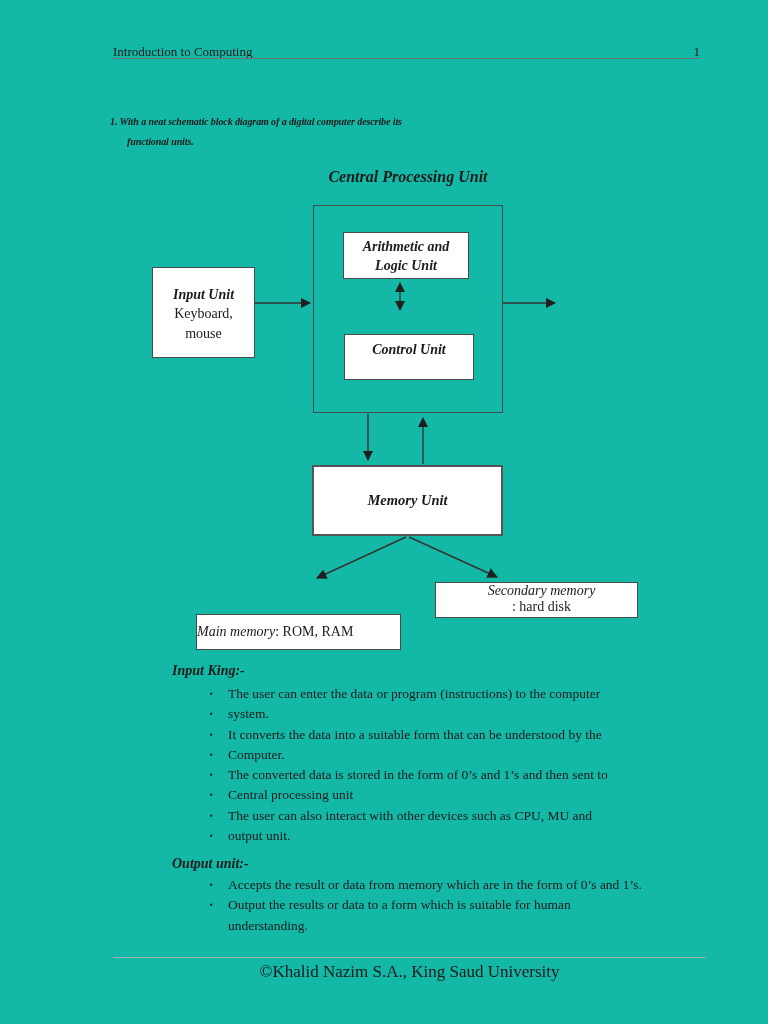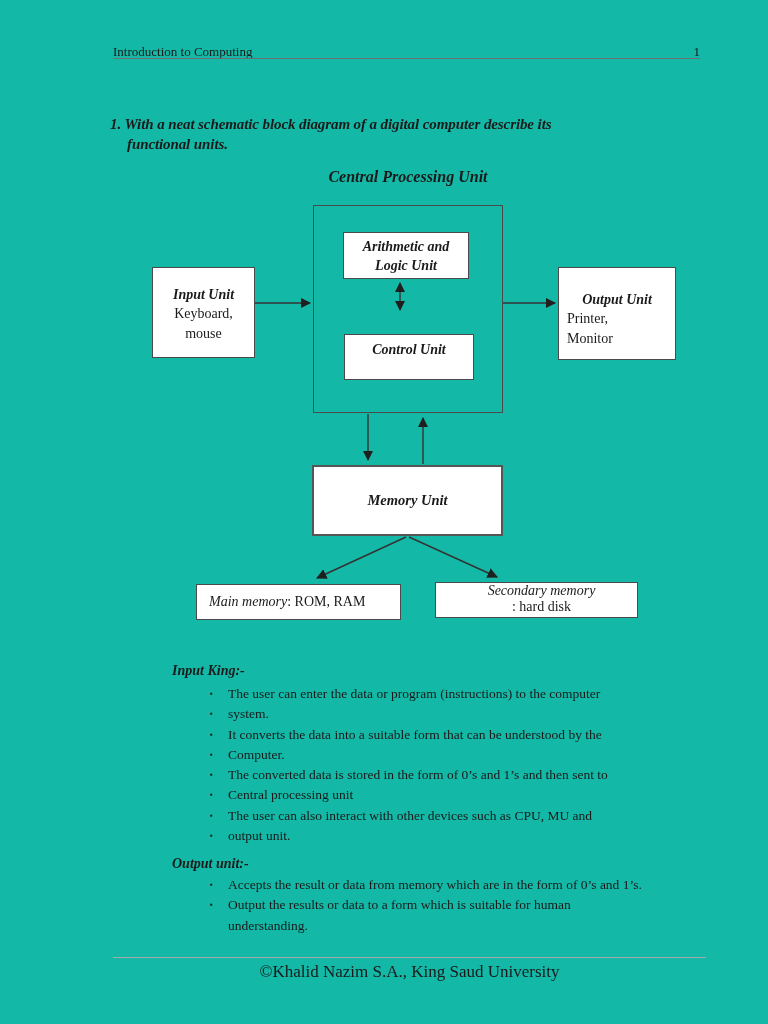--- a/index.html
+++ b/index.html
@@ -12,7 +12,7 @@
   .hdr{font-size:13px;}
   .rule{height:1px;background:#6f6f6f;}
   .rule.light{background:#a9a9a9;}
-  .qtitle{font-size:15px;font-weight:bold;font-style:italic;letter-spacing:-0.1px;}
+  .qtitle{font-size:10px;font-weight:bold;font-style:italic;letter-spacing:-0.1px;}
   .cpu-title{font-size:16px;font-weight:bold;font-style:italic;text-align:center;}
   .dbox{position:absolute;border:1px solid #4a4a4a;background:#fff;z-index:2;box-sizing:border-box;}
   .dbox.center{display:flex;flex-direction:column;justify-content:center;align-items:center;}

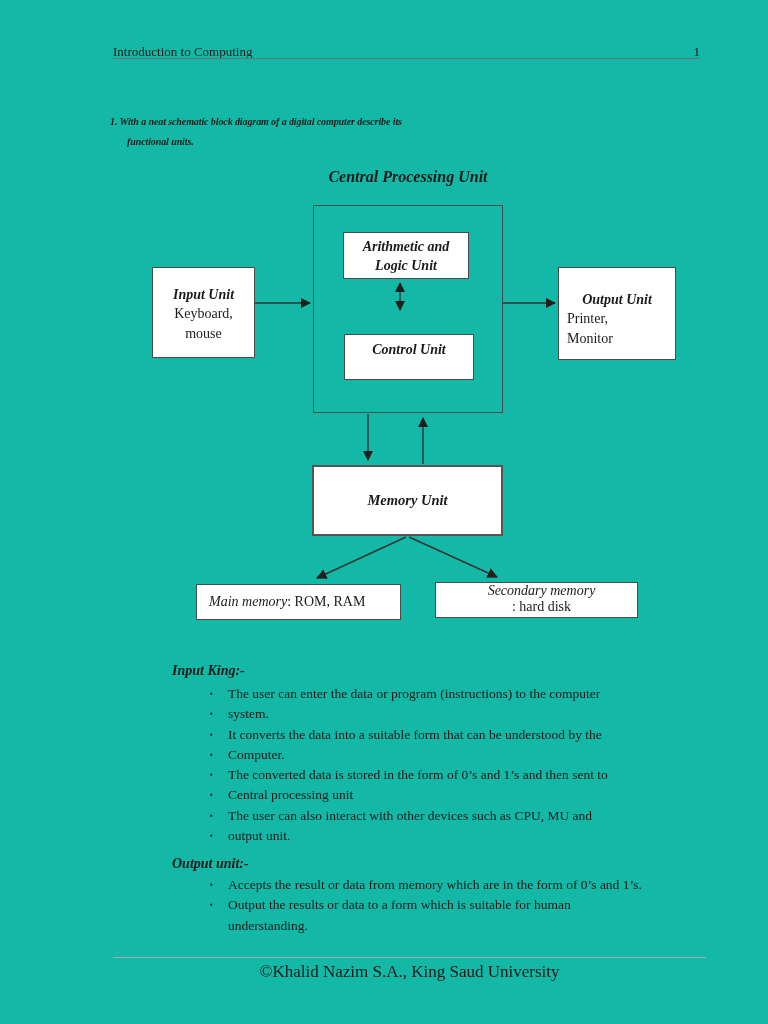--- a/index.html
+++ b/index.html
@@ -75,11 +75,6 @@
     <div class="btext">mouse</div>
   </div>
 
-  <div class="dbox" style="left:558px;top:267px;width:118px;height:93px;padding-top:22px;box-sizing:border-box;">
-    <div class="blabel" style="text-align:center;">Output Unit</div>
-    <div class="btext" style="padding-left:8px;">Printer,</div>
-    <div class="btext" style="padding-left:8px;">Monitor</div>
-  </div>
 
   <div class="dbox center" style="left:312px;top:465px;width:191px;height:71px;border-width:2px;border-color:#555;">
     <div class="blabel" style="font-size:14.5px;">Memory Unit</div>

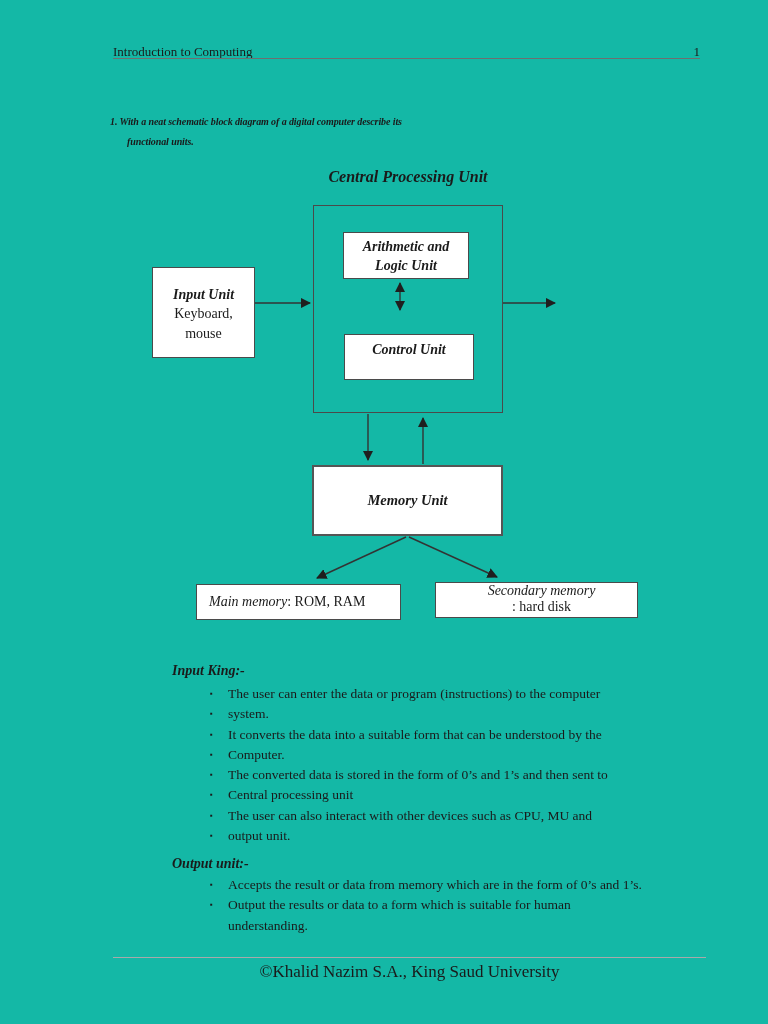--- a/index.html
+++ b/index.html
@@ -80,7 +80,7 @@
     <div class="blabel" style="font-size:14.5px;">Memory Unit</div>
   </div>
 
-  <div class="dbox leafbox" style="left:196px;top:584px;width:205px;height:36px;padding-left:12px;">
+  <div class="dbox leafbox" style="left:196px;top:614px;width:205px;height:36px;">
     <span class="ital">Main memory</span>
       <span>: ROM, RAM</span>
   </div>

